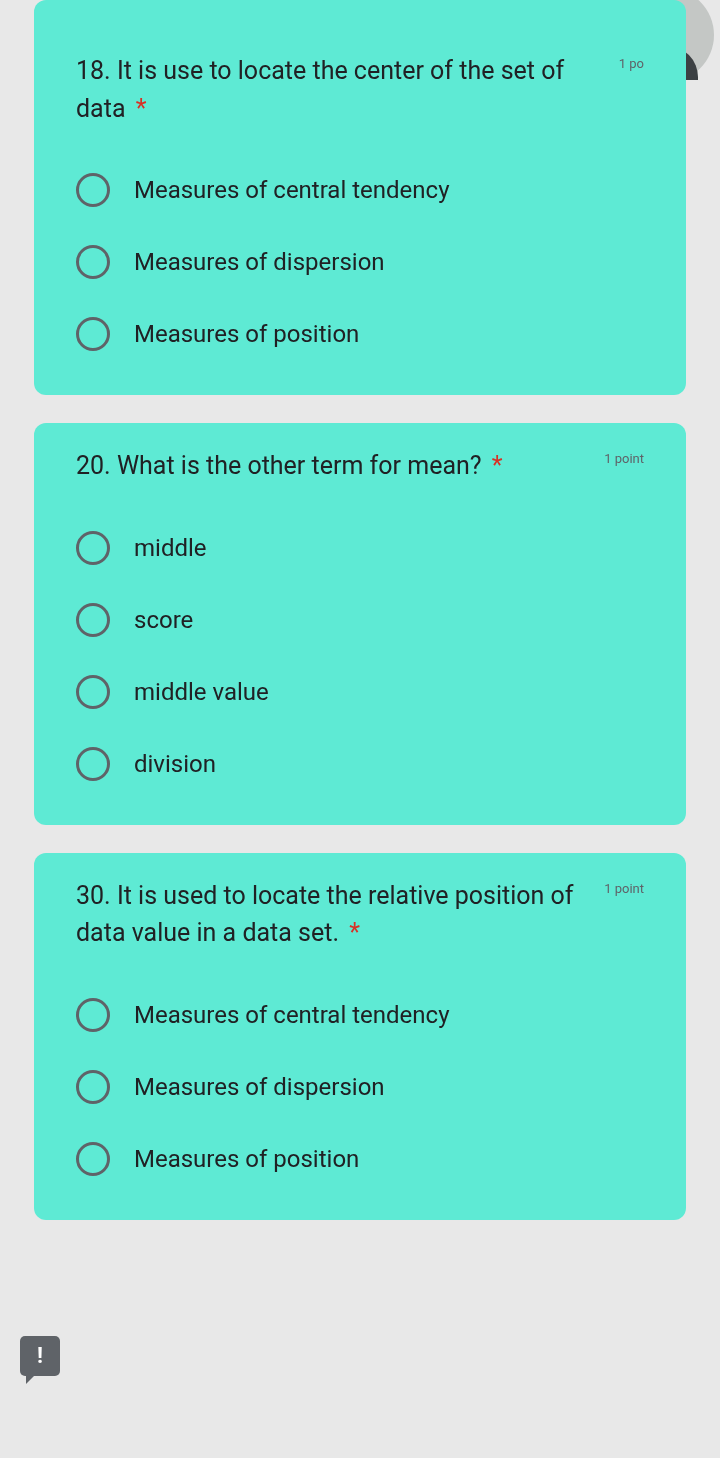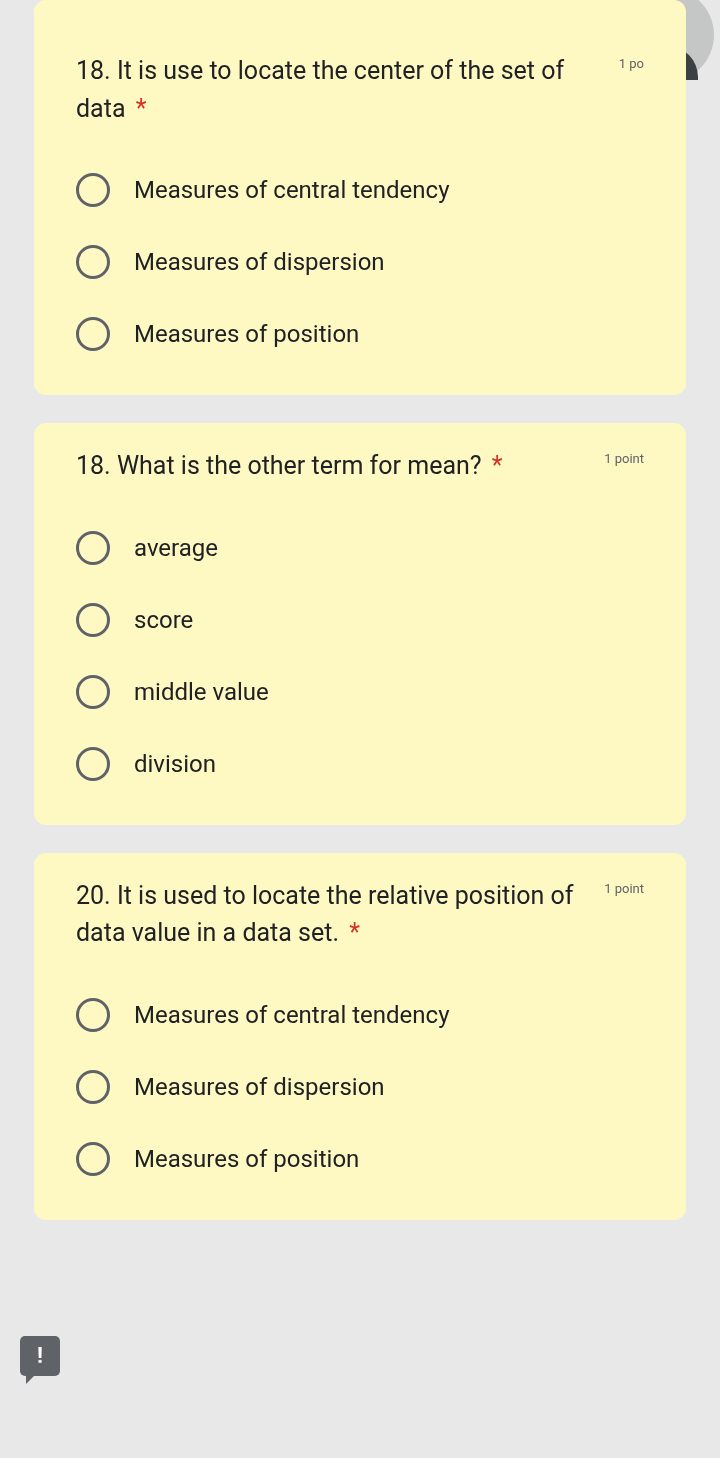--- a/index.html
+++ b/index.html
@@ -13,7 +13,7 @@
   }
   .cards { padding: 0 34px; }
   .card {
-    background: #fef9c3;
+    background: #5eead4;
     border-radius: 12px;
     padding: 24px 42px 44px 42px;
     margin-bottom: 28px;

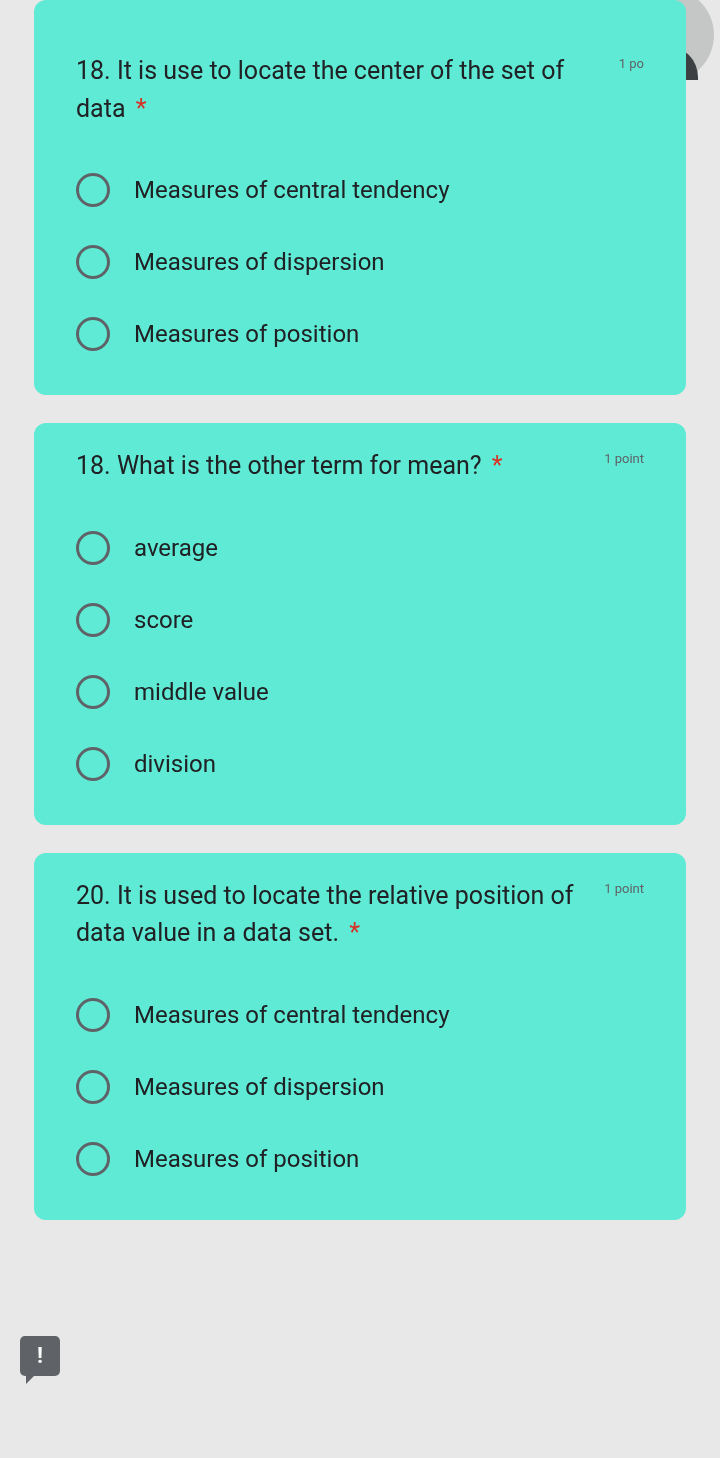--- a/index.html
+++ b/index.html
@@ -170,7 +170,7 @@
   <div class="card">
     <div class="q-header">
       <div class="q-text">
-        <span>18. What is the other term for mean?</span>
+        <span>20. What is the other term for mean?</span>
         <span class="req-star">*</span>
       </div>
       <div class="points">1 point</div>

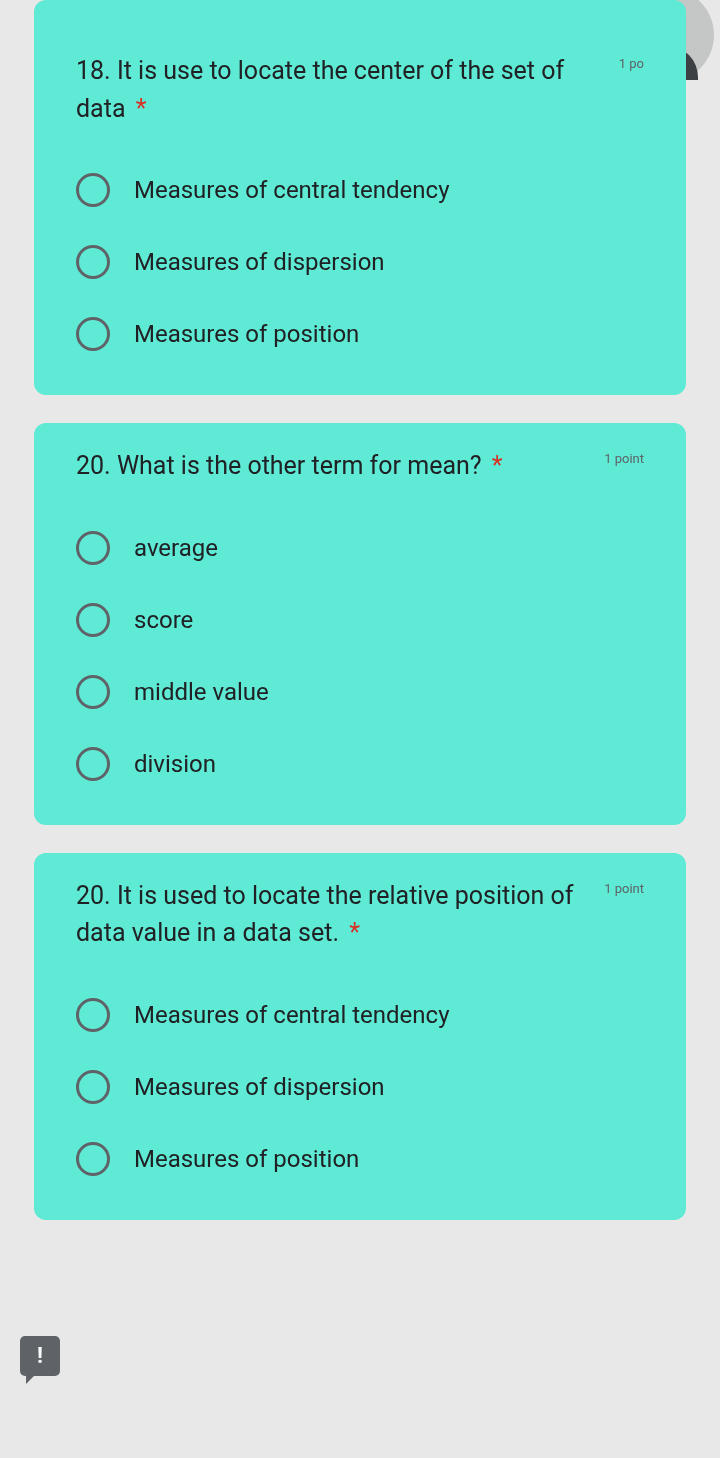--- a/index.html
+++ b/index.html
@@ -177,7 +177,7 @@
     </div>
     <div class="opt">
       <div class="radio"></div>
-      <div class="opt-label">average</div>
+      <div class="opt-label">middle</div>
     </div>
     <div class="opt">
       <div class="radio"></div>

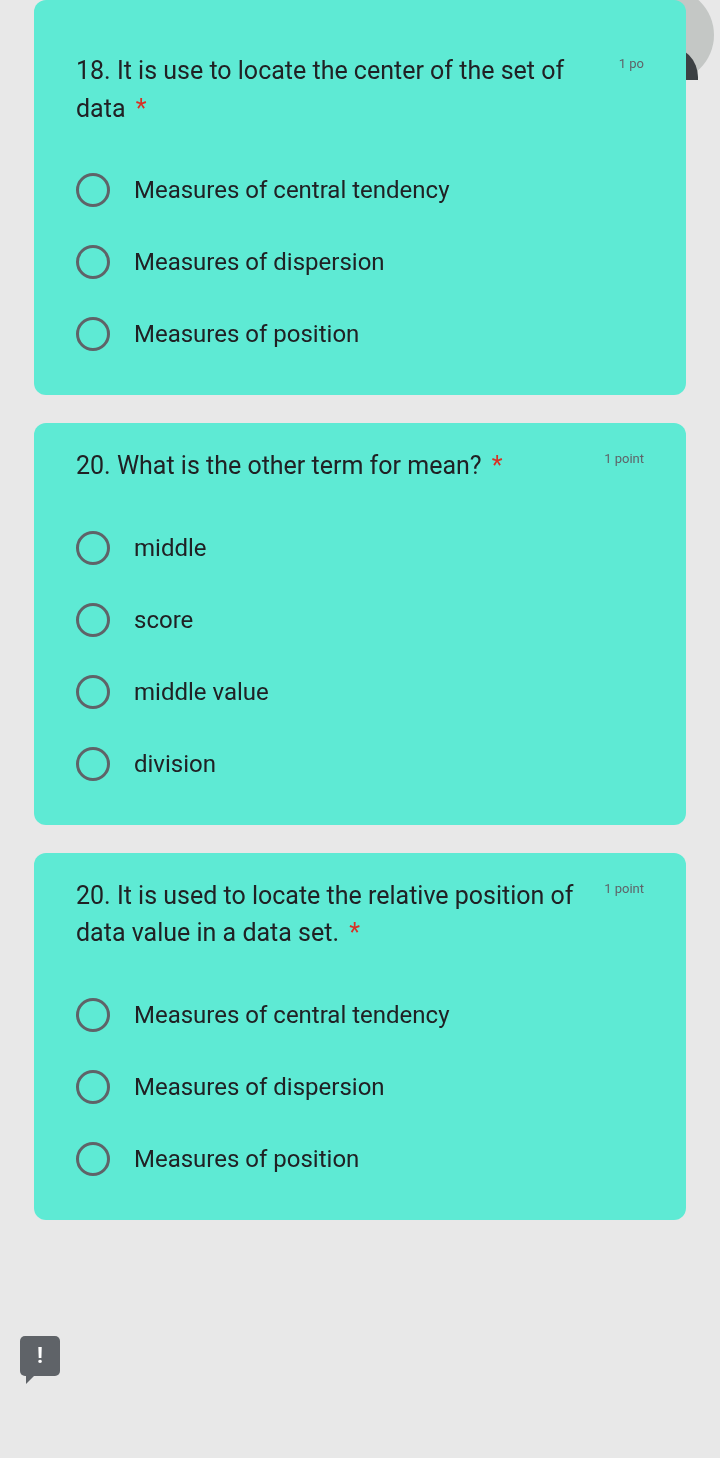--- a/index.html
+++ b/index.html
@@ -196,7 +196,7 @@
   <div class="card">
     <div class="q-header">
       <div class="q-text">
-        <span>20. It is used to locate the relative position of data value in a data set.</span>
+        <span>30. It is used to locate the relative position of data value in a data set.</span>
         <span class="req-star">*</span>
       </div>
       <div class="points">1 point</div>

